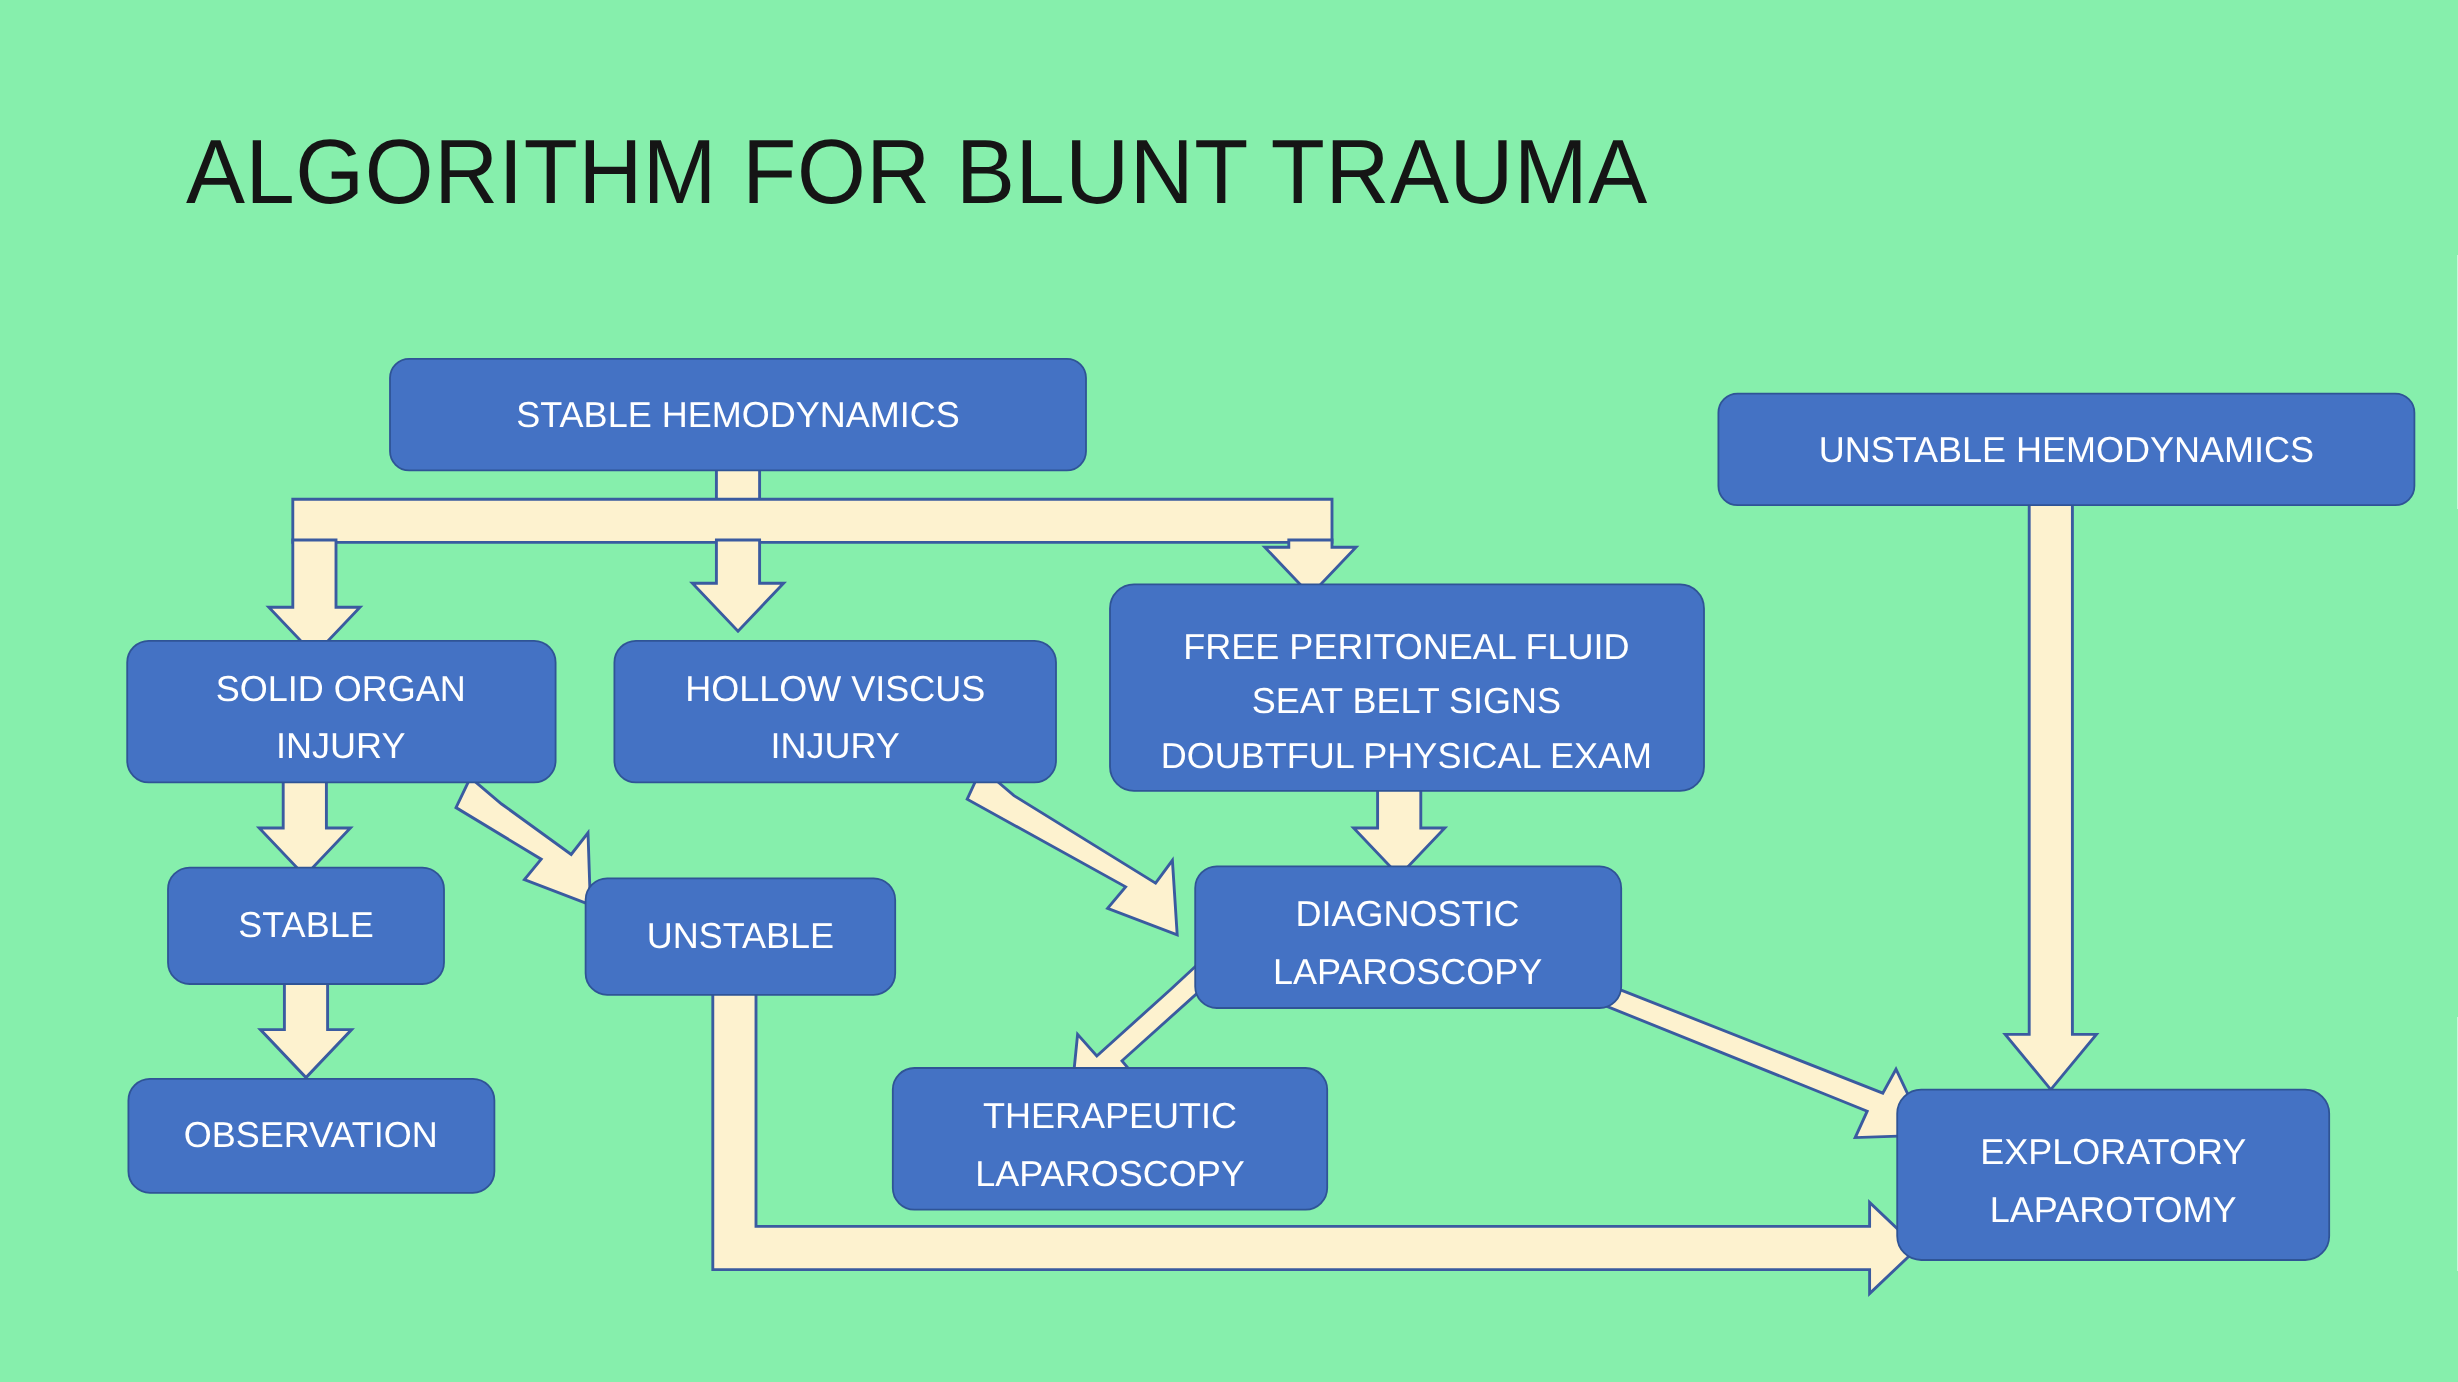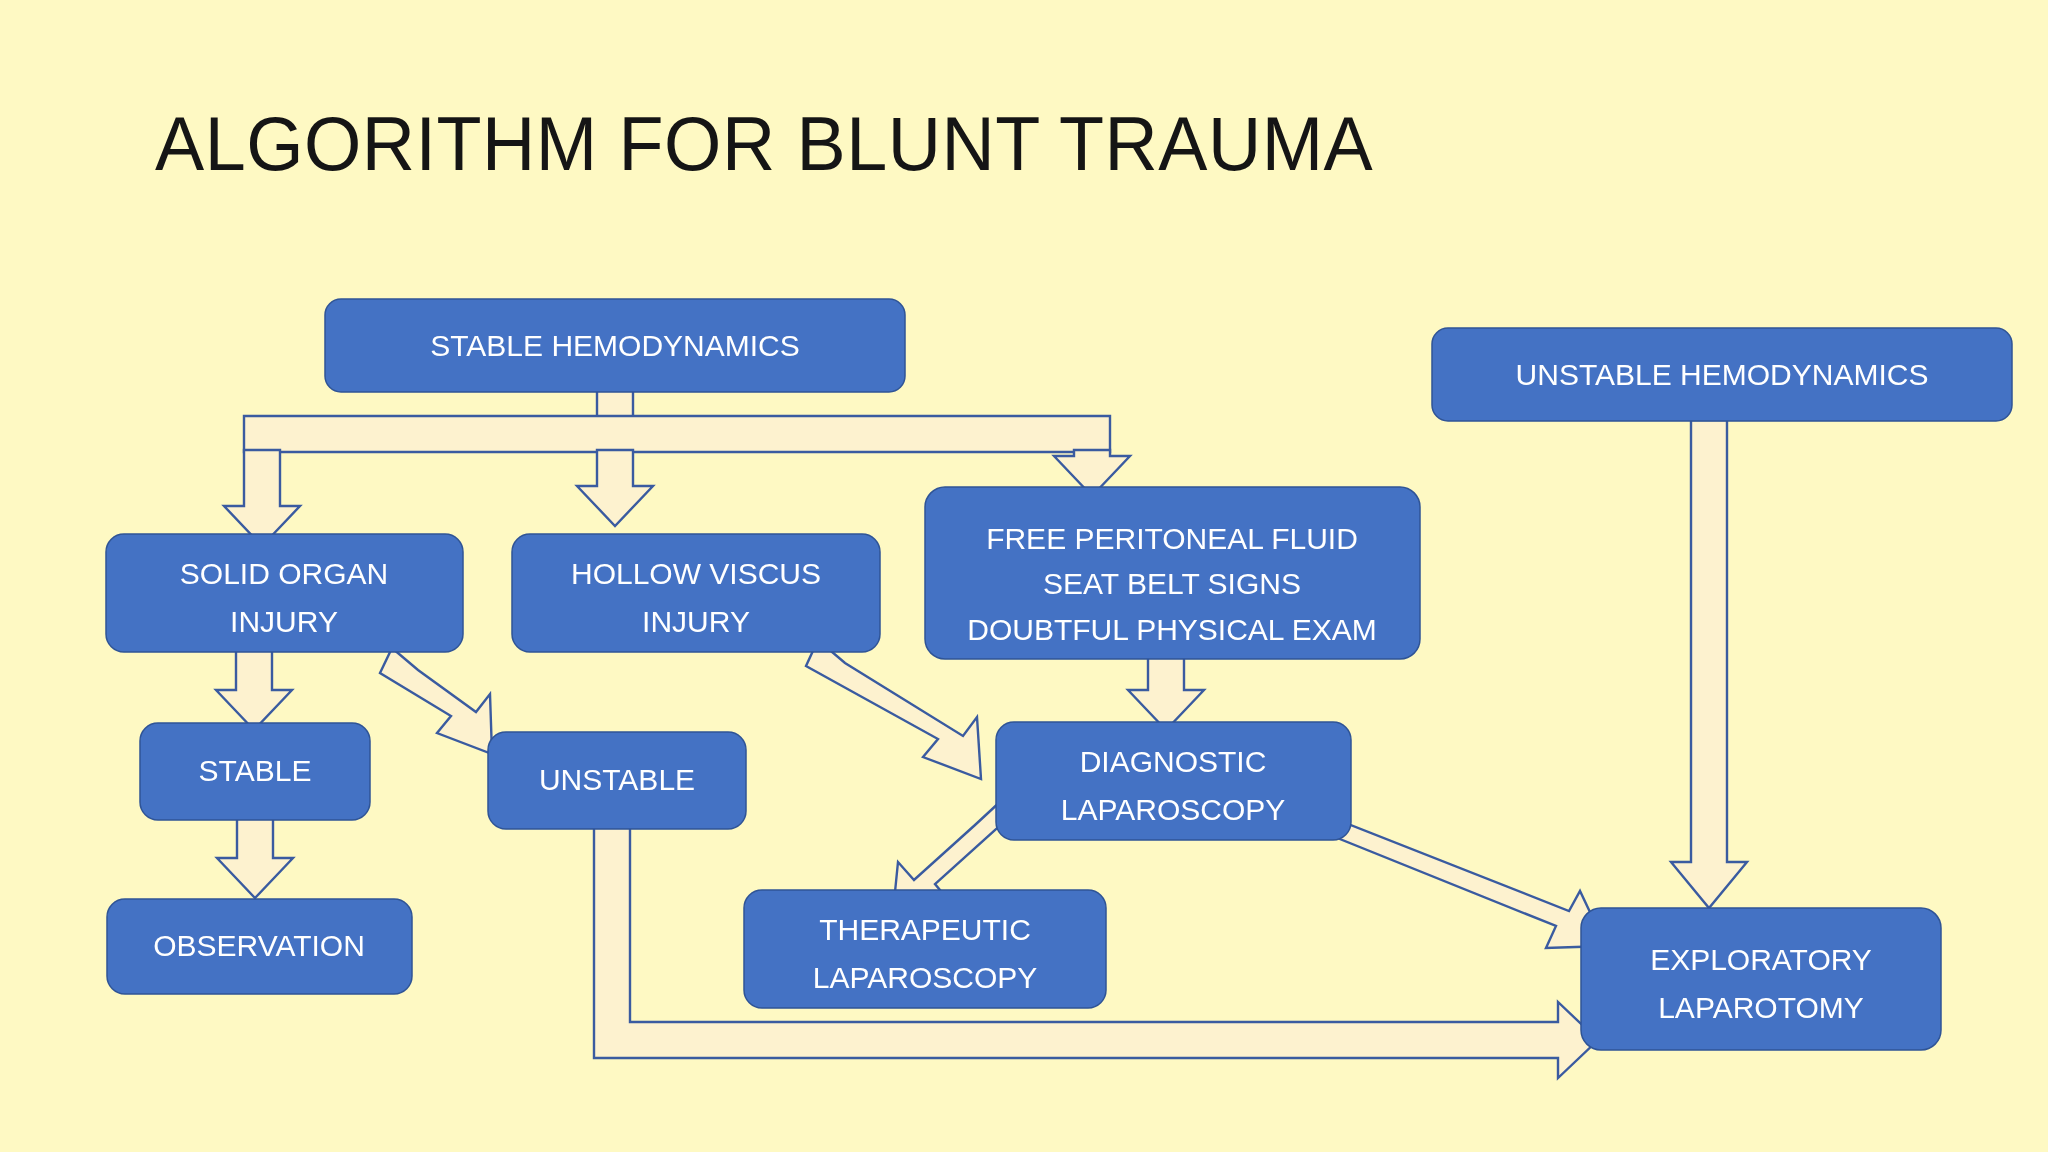--- a/index.html
+++ b/index.html
@@ -17,7 +17,7 @@
   #slide {
     position: absolute;
     inset: 0;
-    background: #fef9c3;
+    background: #86efac;
     text-decoration: underline;
   }
   #page-title {

